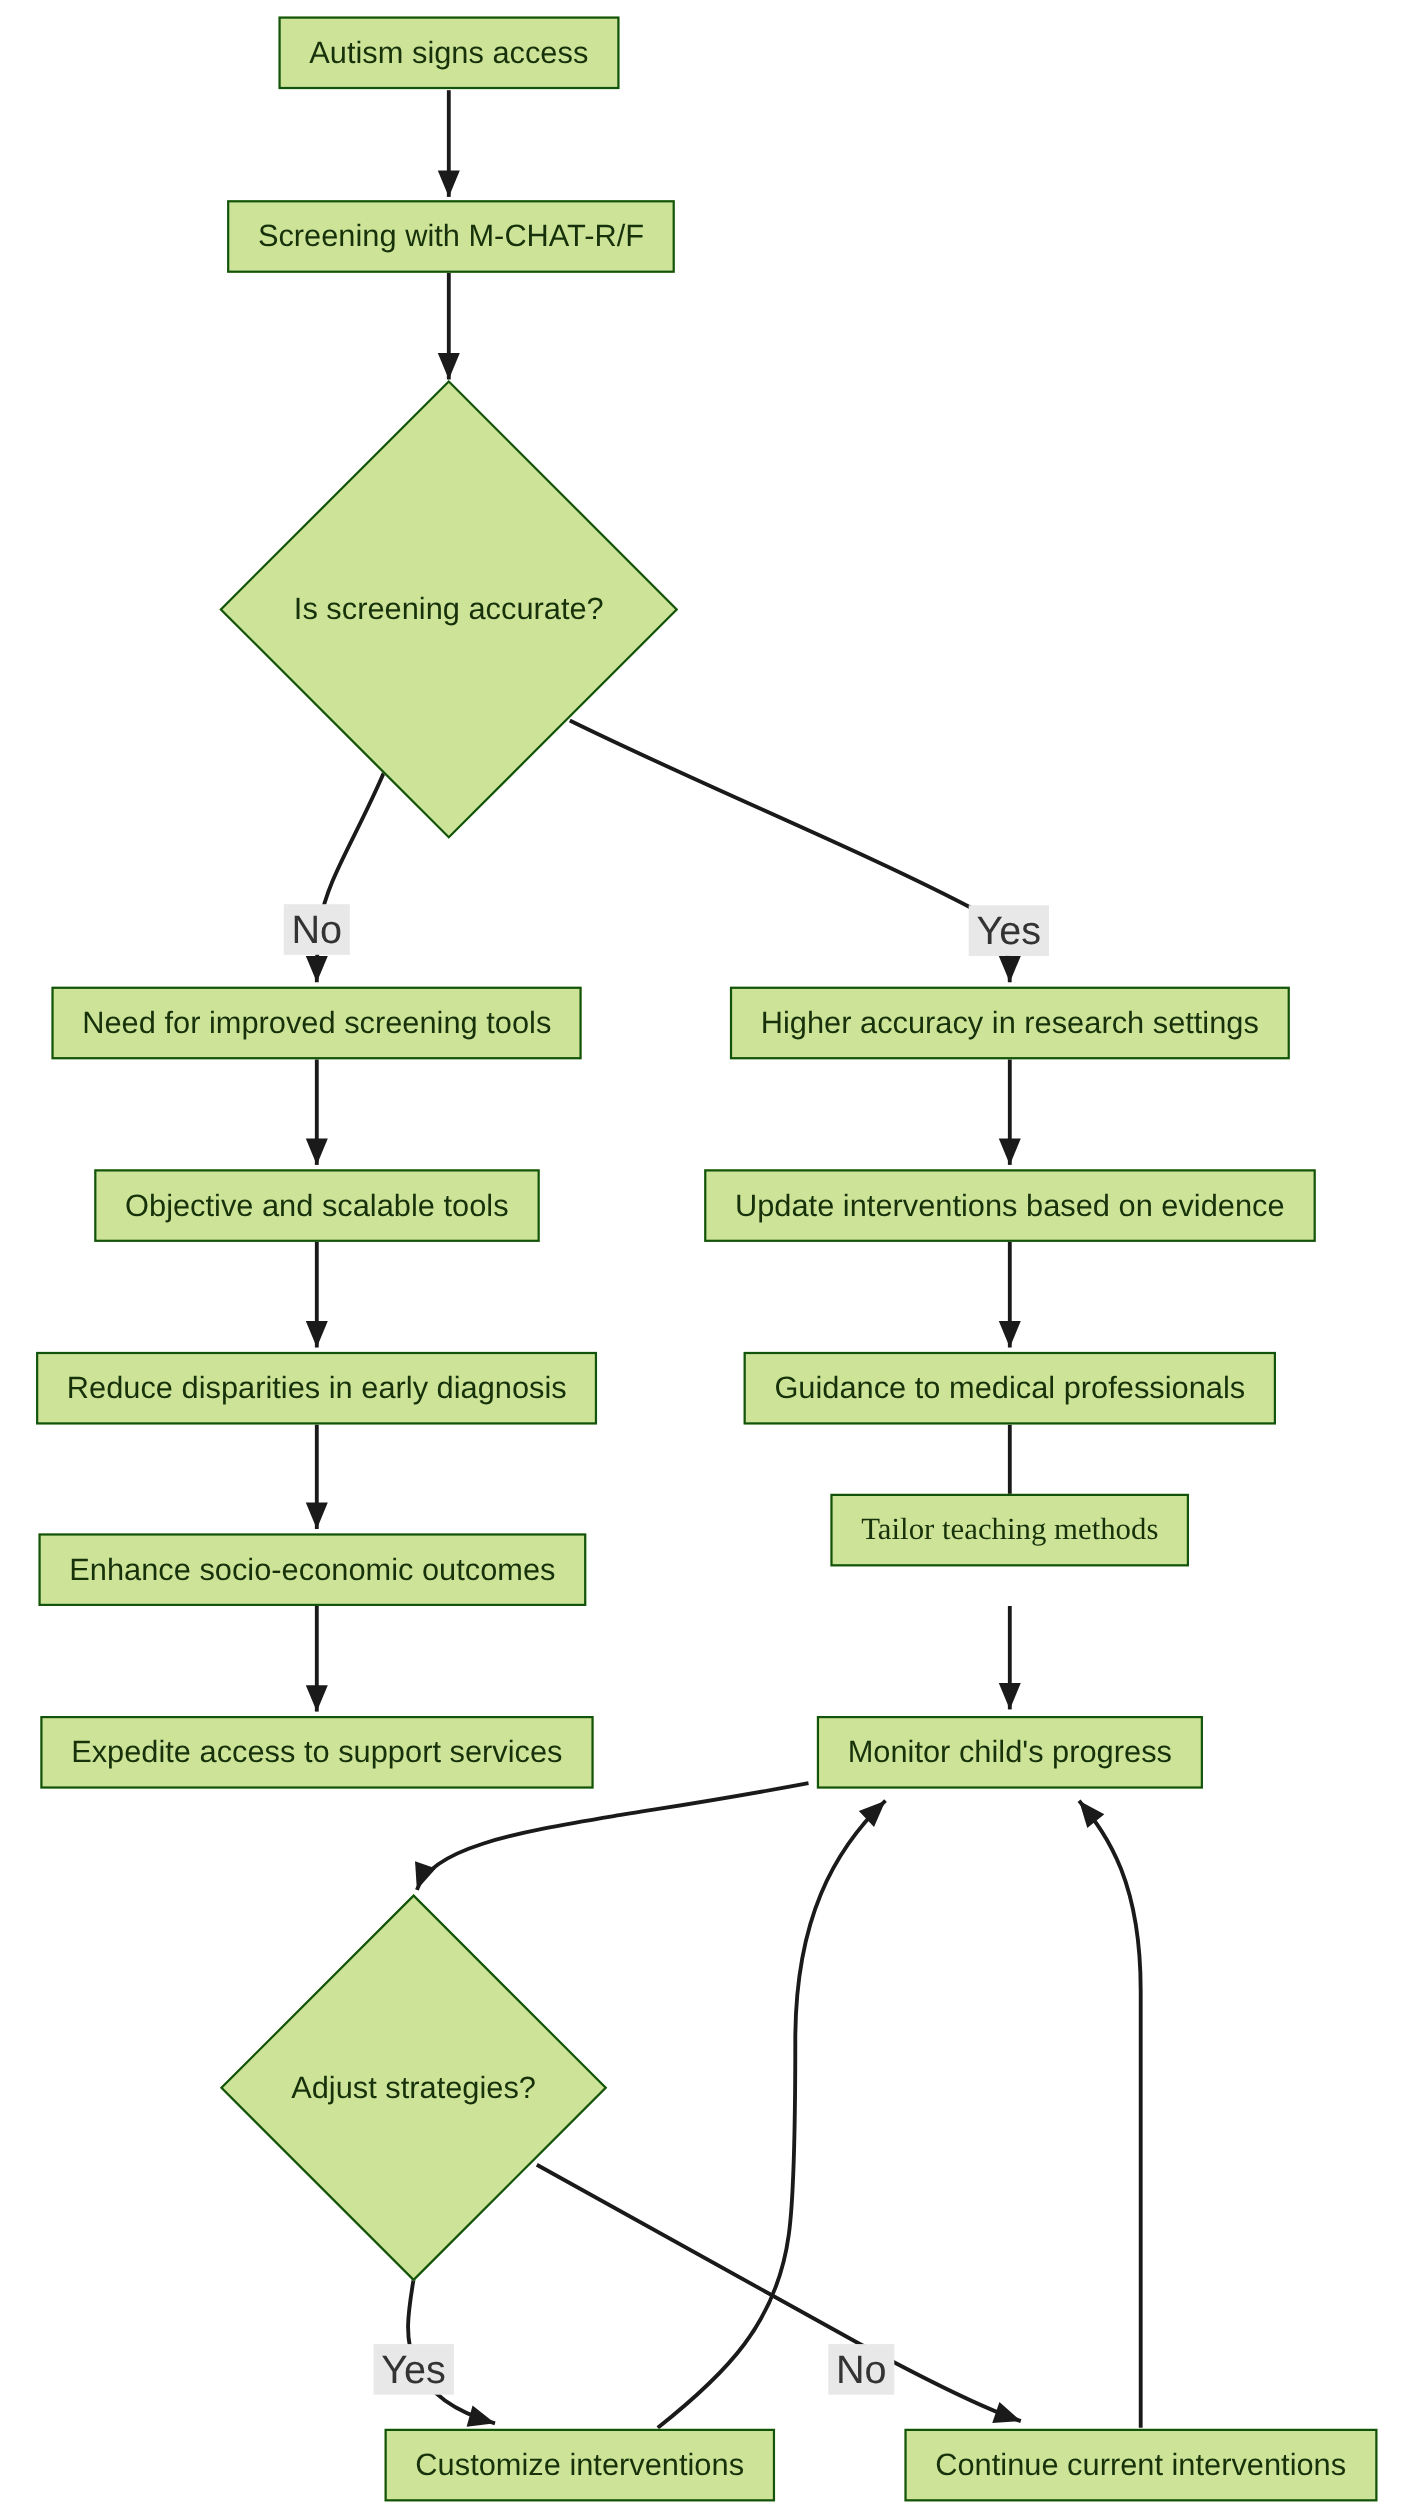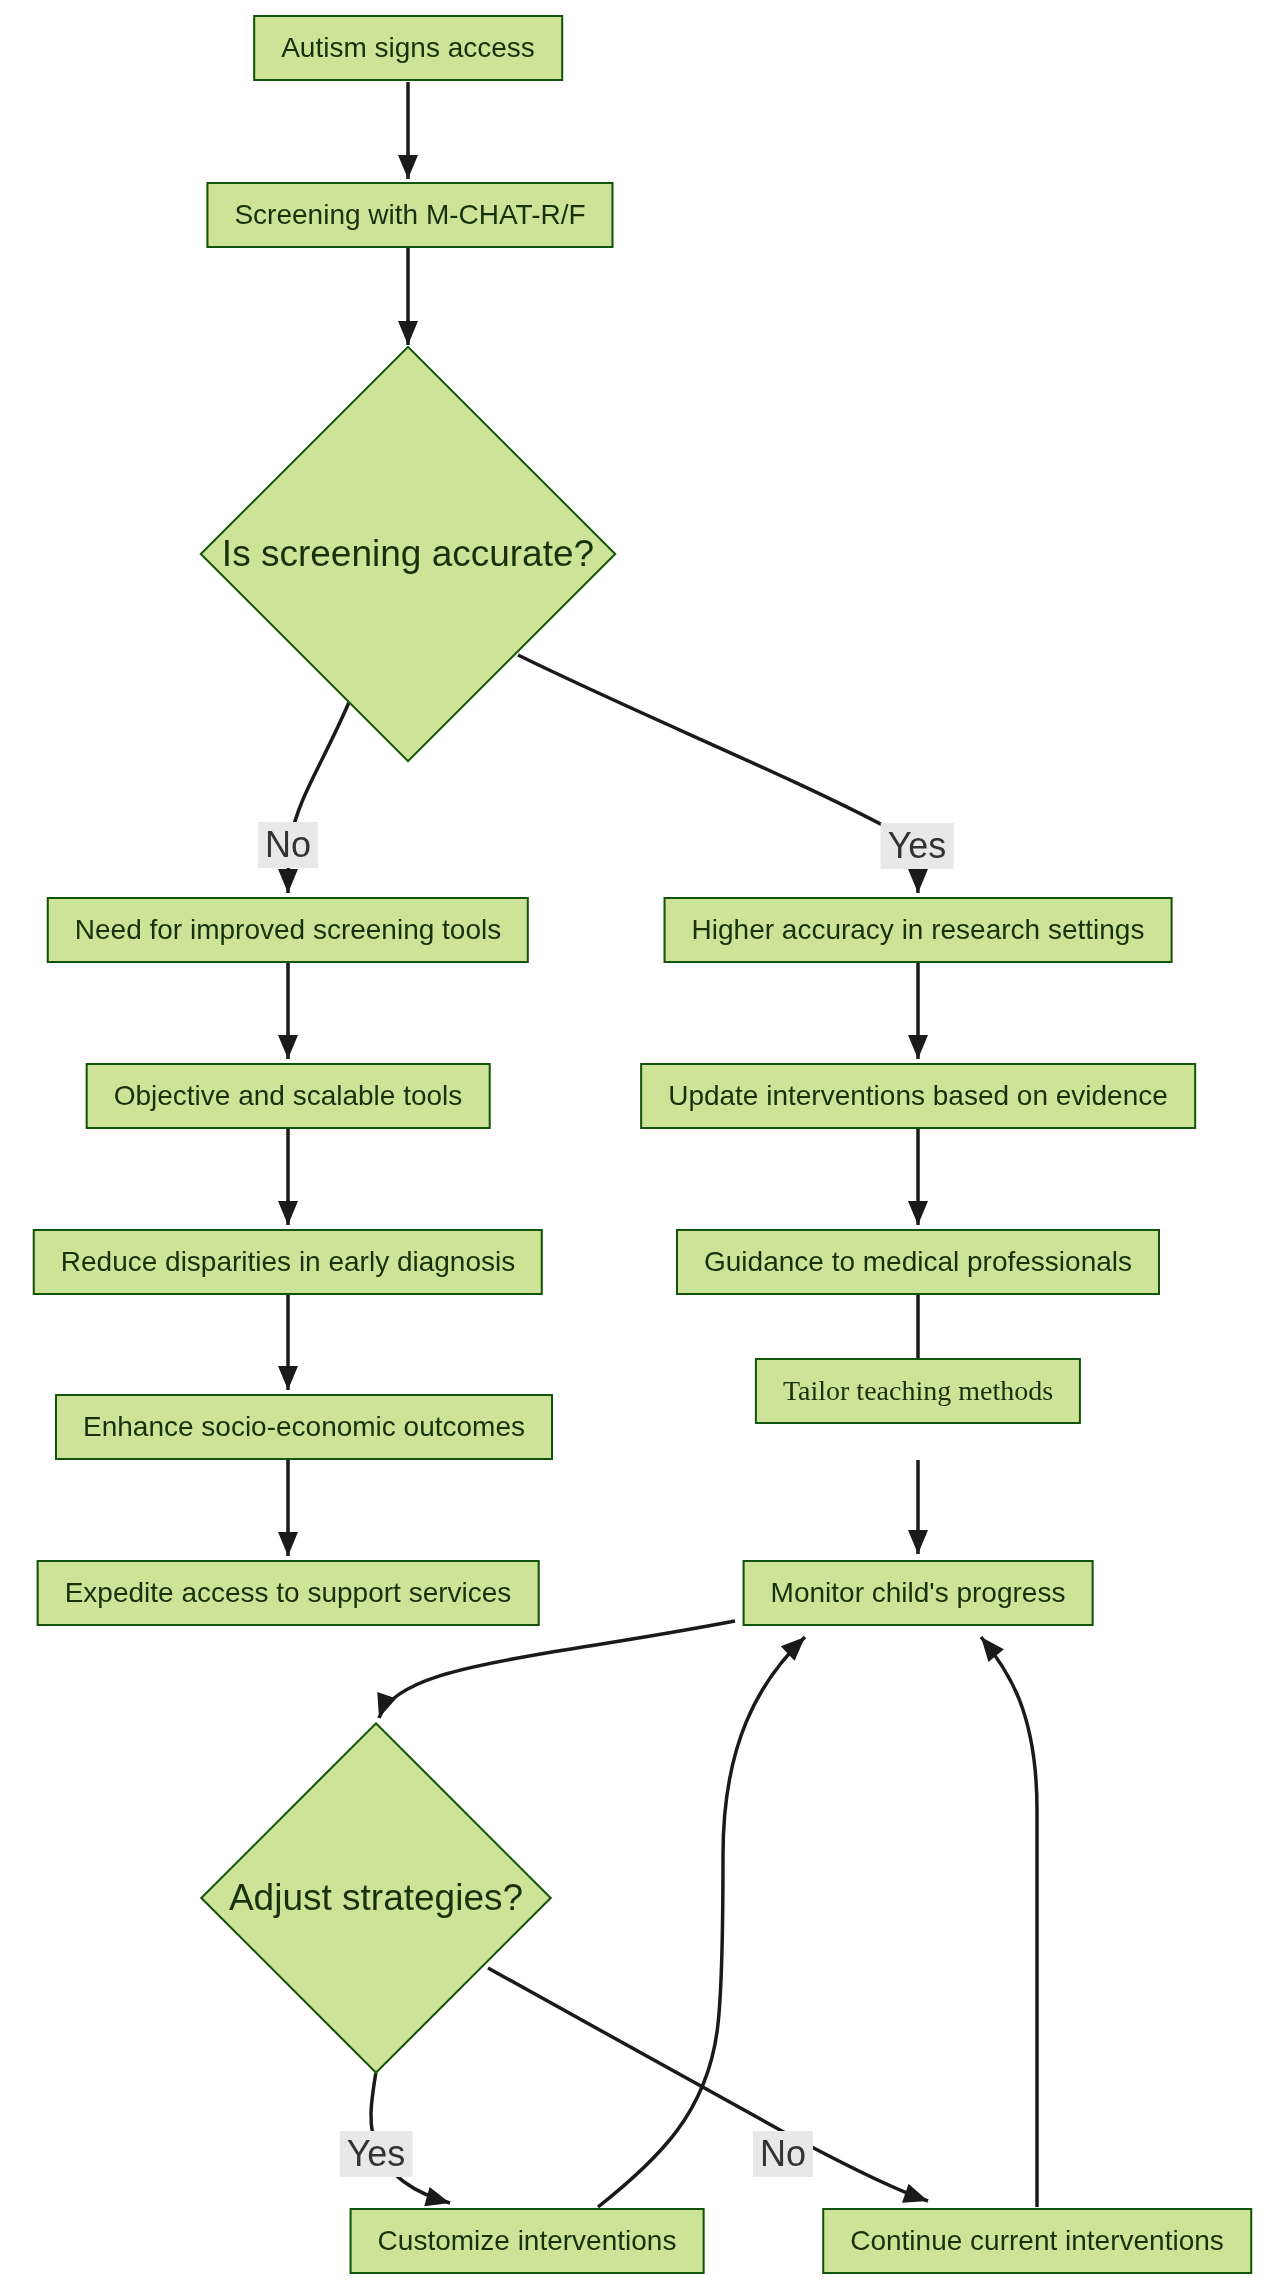--- a/index.html
+++ b/index.html
@@ -43,7 +43,7 @@
     position:absolute;
     transform:translate(-50%,-50%);
     color:var(--node-text);
-    font-size:37px;
+    font-size:28px;
     white-space:nowrap;
   }
   .edge-label{

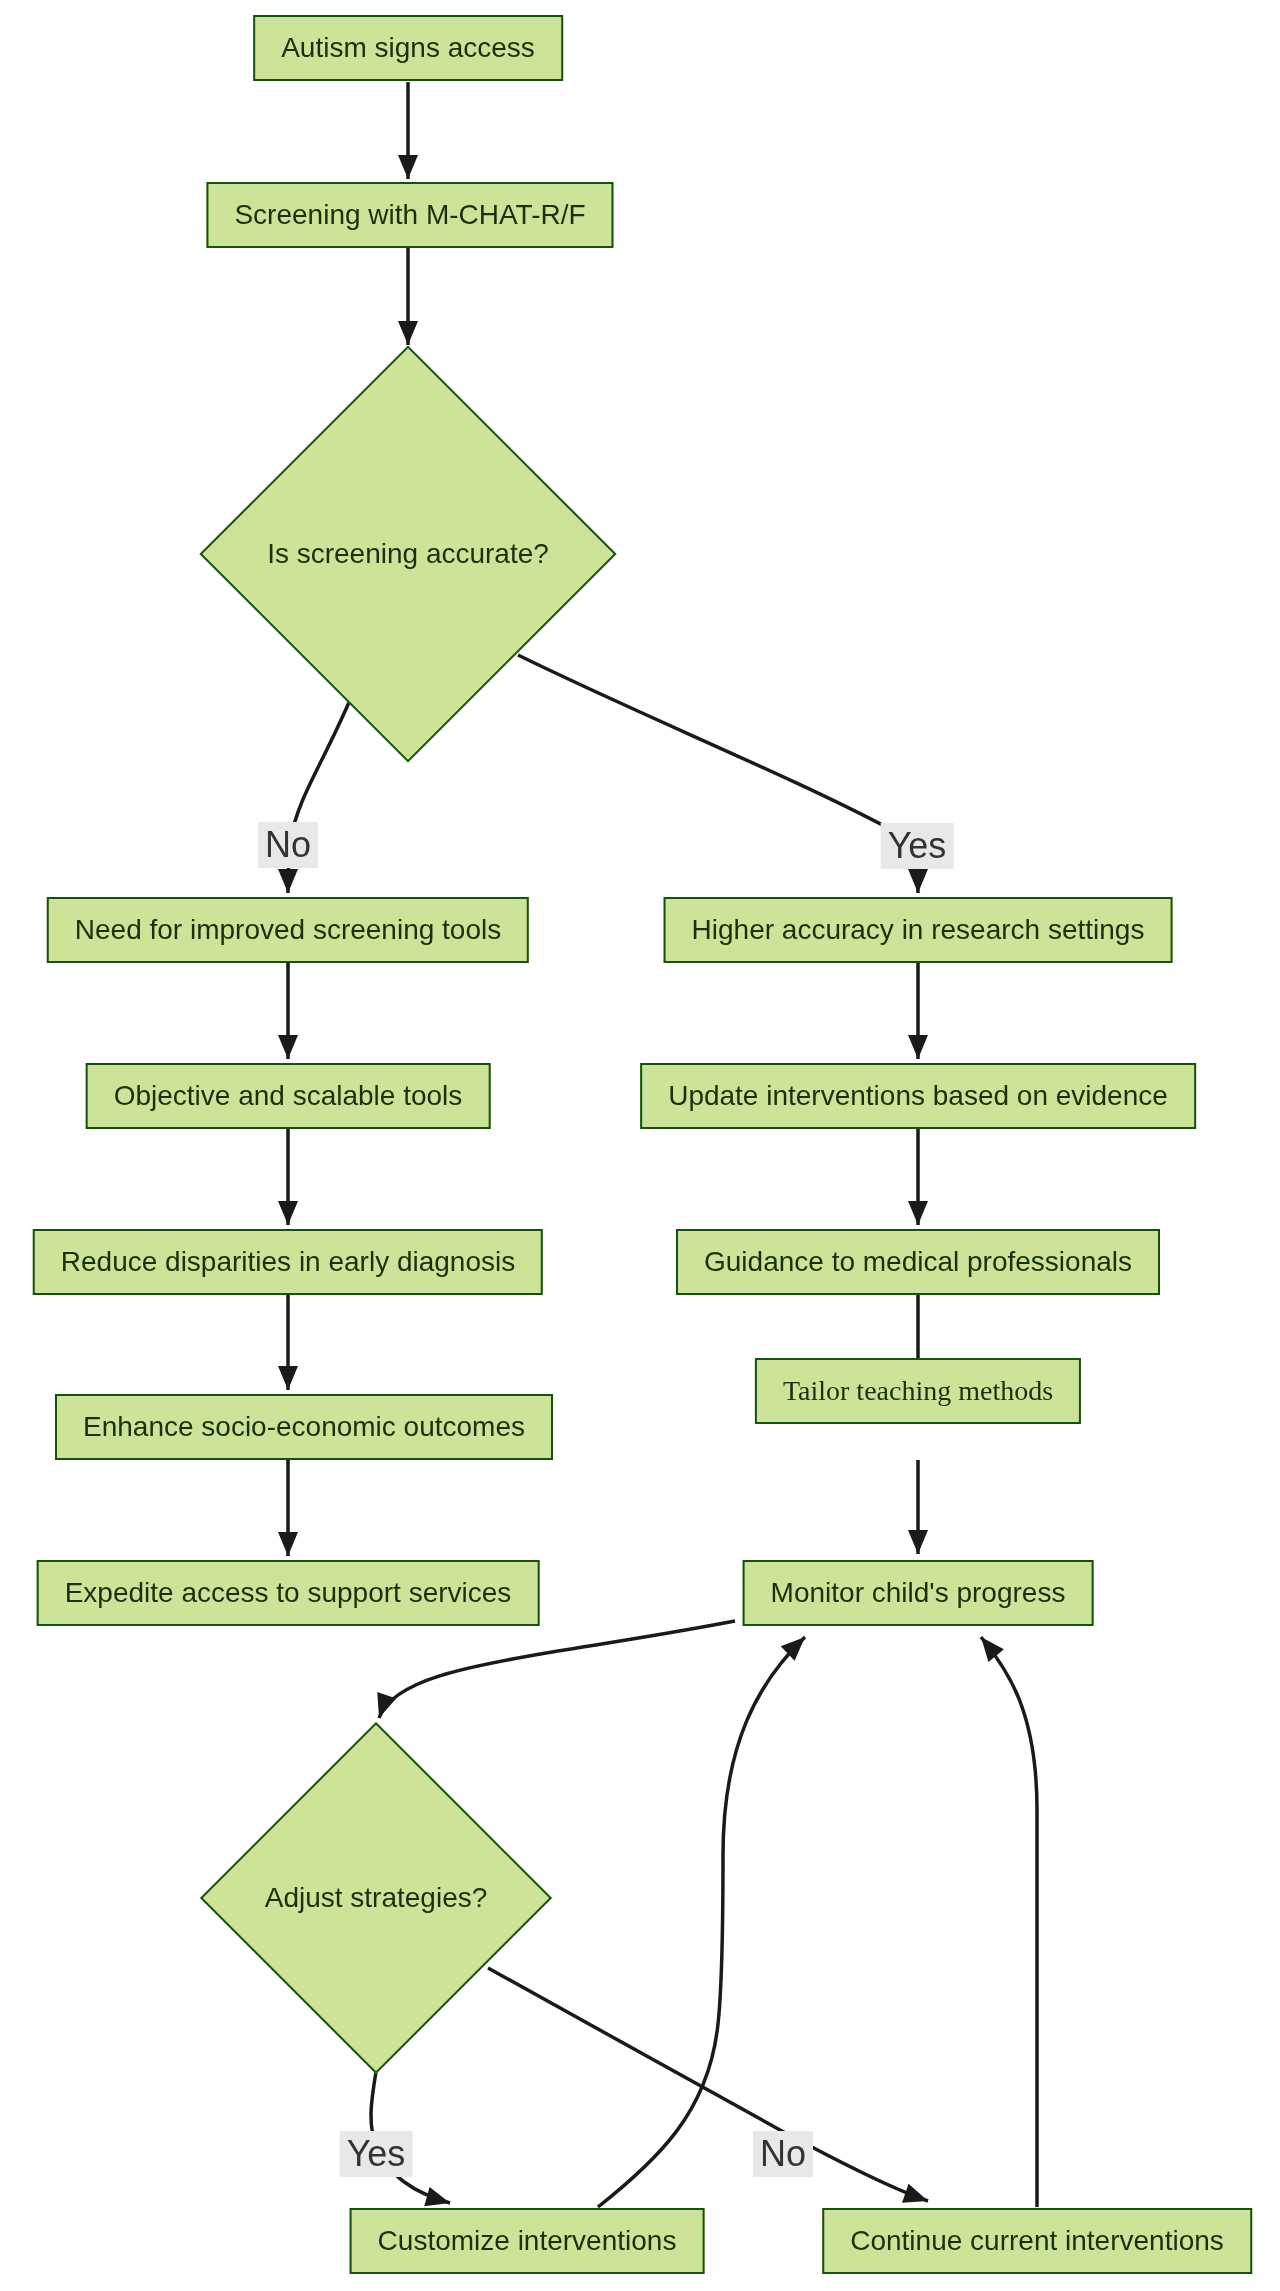--- a/index.html
+++ b/index.html
@@ -95,7 +95,7 @@
   <div class="node" style="left:288px;top:897px;">Need for improved screening tools</div>
   <div class="node" style="left:288px;top:1063px;">Objective and scalable tools</div>
   <div class="node" style="left:288px;top:1229px;">Reduce disparities in early diagnosis</div>
-  <div class="node" style="left:304px;top:1394px;">Enhance socio-economic outcomes</div>
+  <div class="node" style="left:284px;top:1394px;">Enhance socio-economic outcomes</div>
   <div class="node" style="left:288px;top:1560px;">Expedite access to support services</div>
 
   <div class="node" style="left:918px;top:897px;">Higher accuracy in research settings</div>

